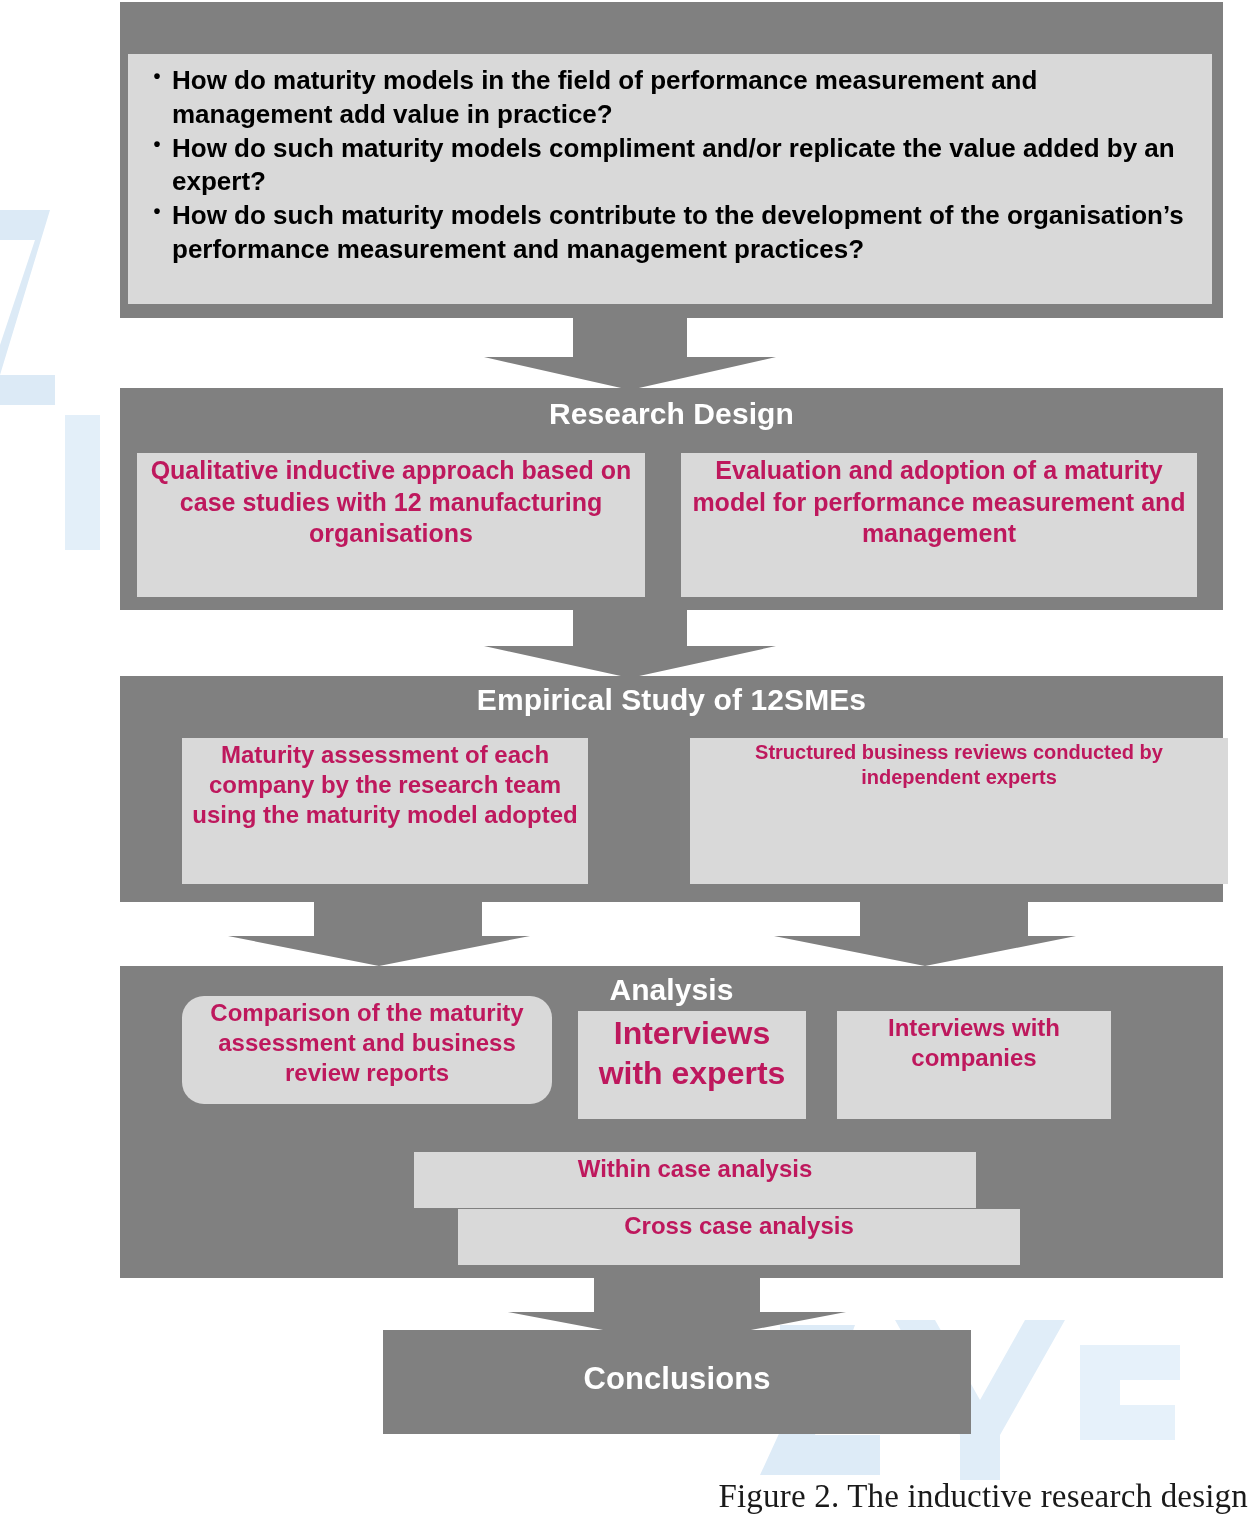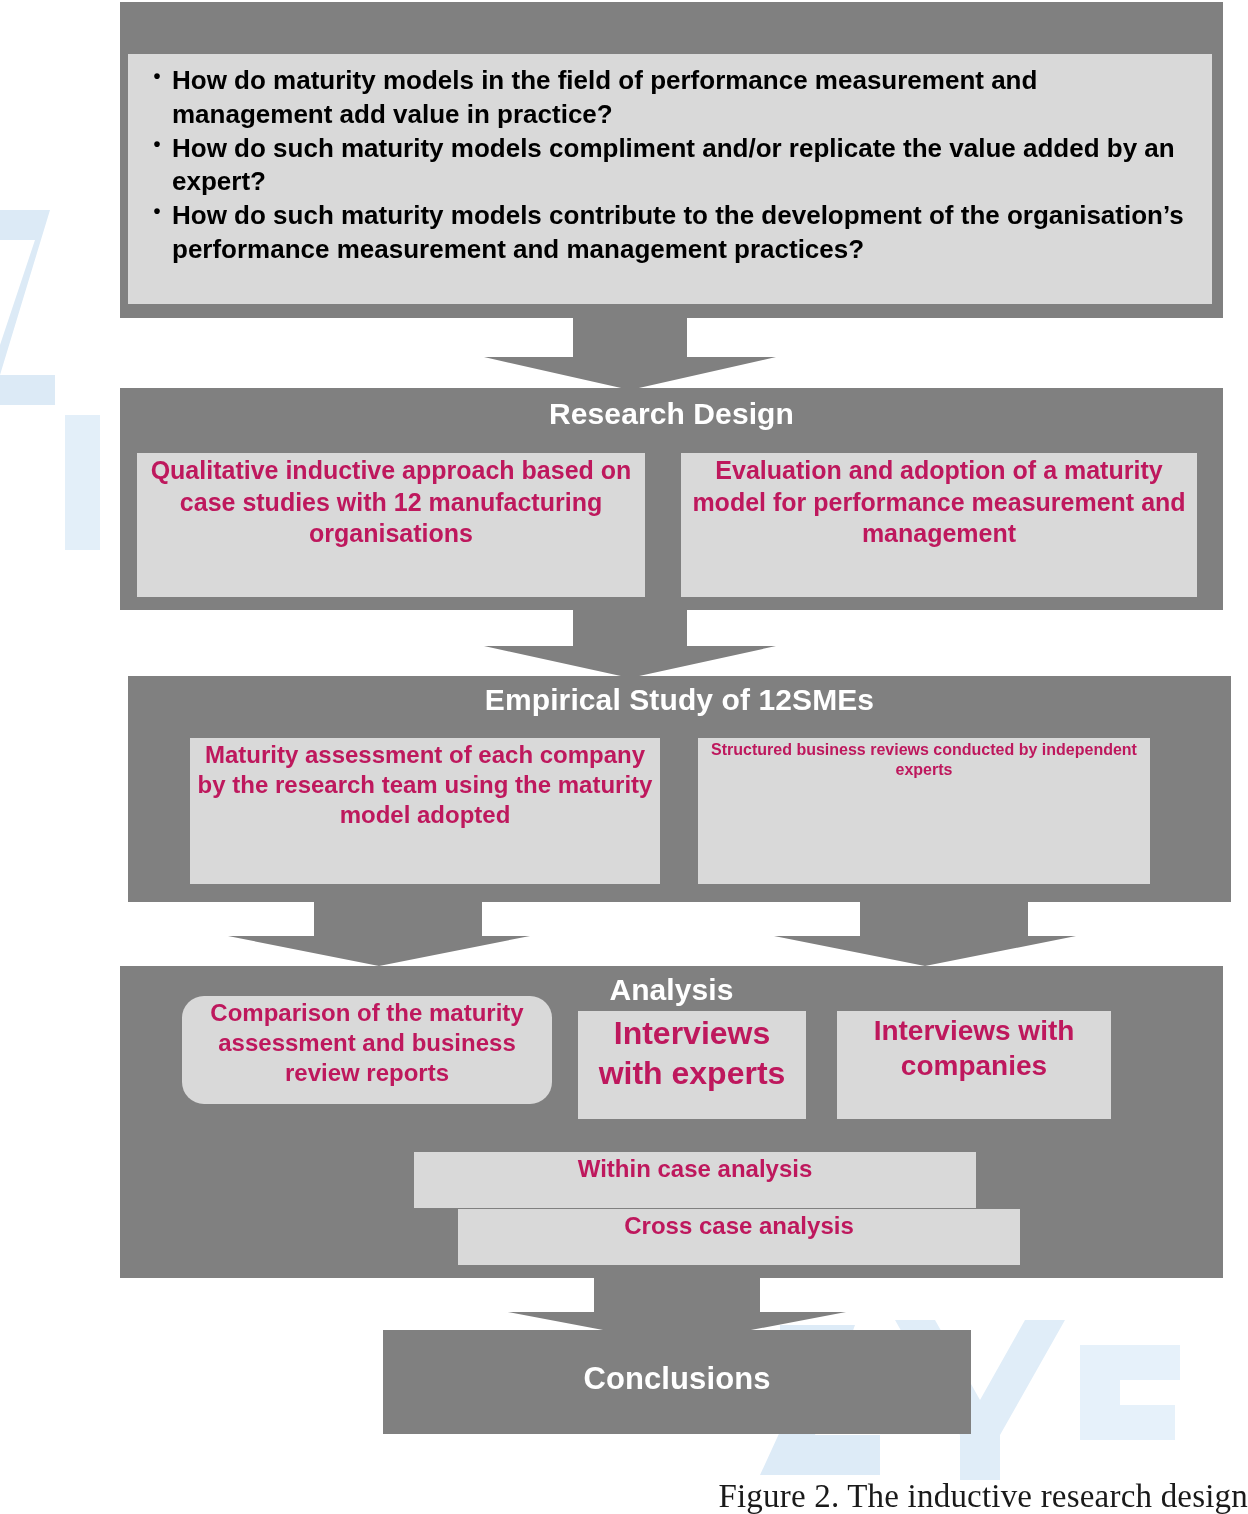--- a/index.html
+++ b/index.html
@@ -141,7 +141,7 @@
     </svg>
   </div>
 
-  <div class="stage" style="left:128px;top:676px;width:1103px;height:226px;">
+  <div class="stage" style="left:120px;top:676px;width:1103px;height:226px;">
     <div class="stage-title" style="font-size:30px;padding-top:8px;">Empirical Study of 12SMEs</div>
 
     <div class="subbox" style="left:62px;top:62px;width:470px;height:146px;font-size:24px;">

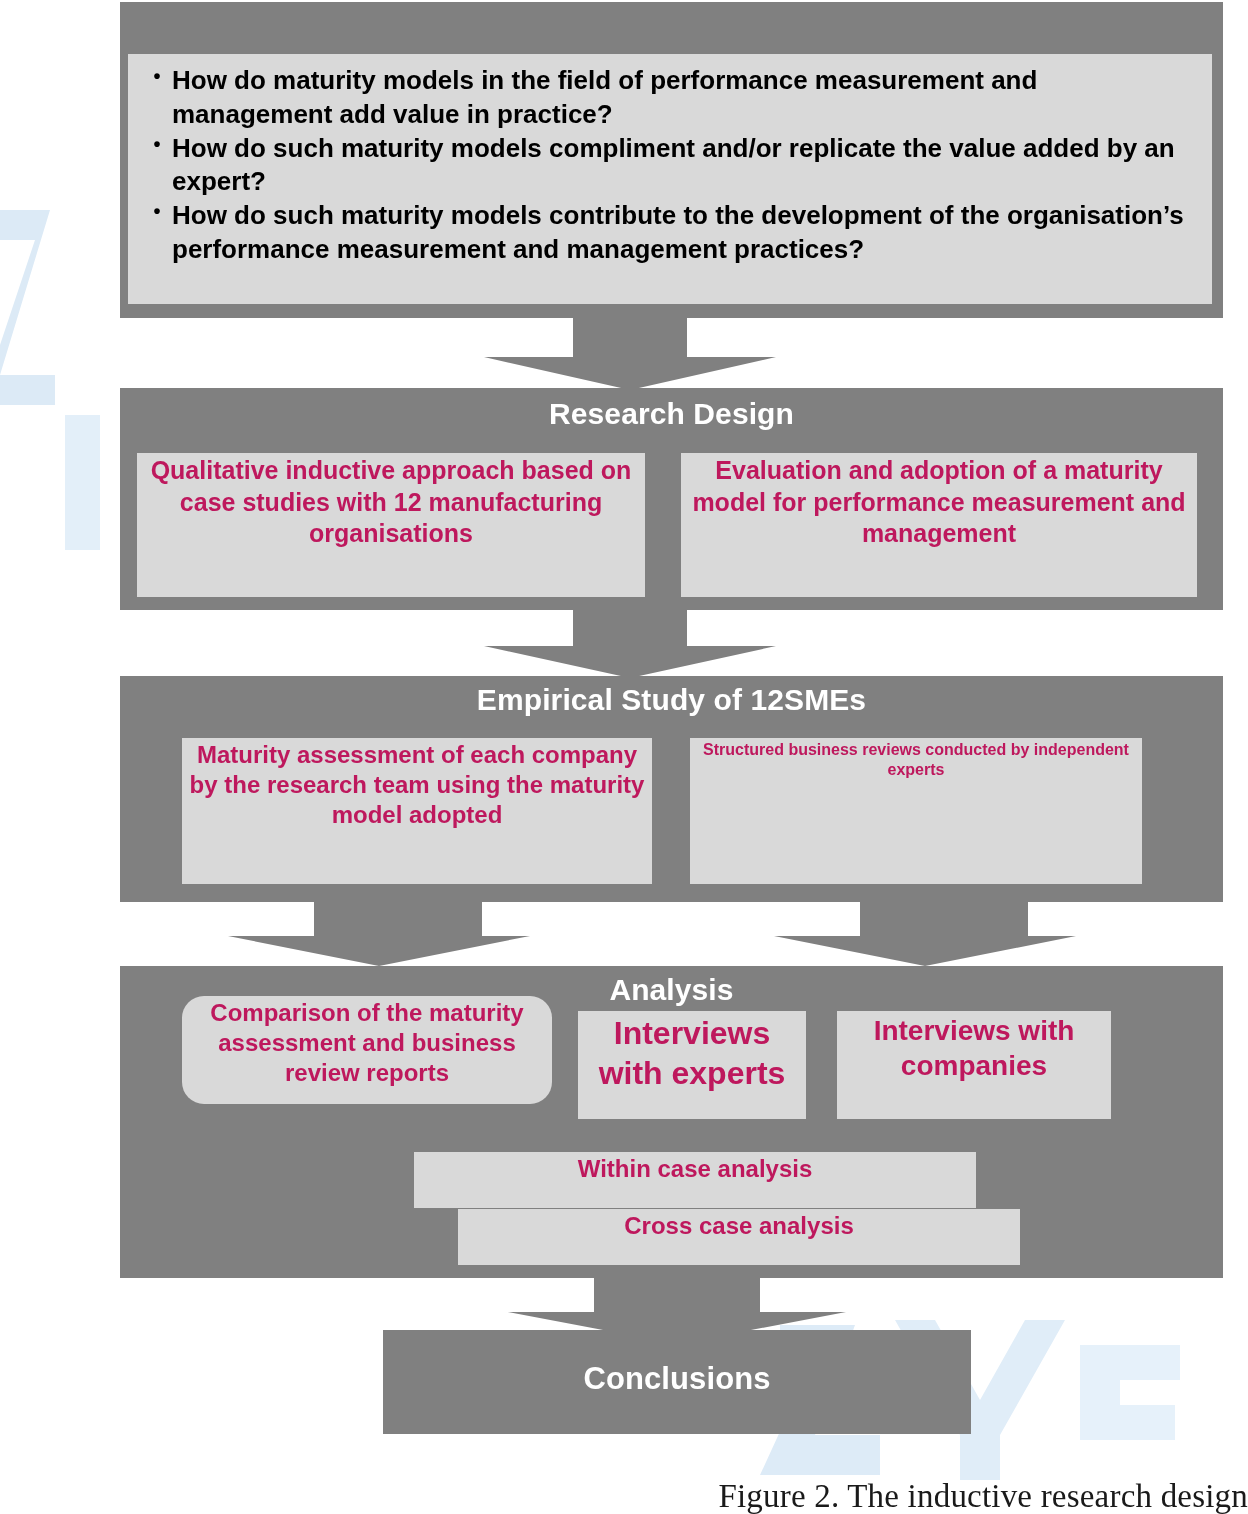--- a/index.html
+++ b/index.html
@@ -144,7 +144,7 @@
   <div class="stage" style="left:120px;top:676px;width:1103px;height:226px;">
     <div class="stage-title" style="font-size:30px;padding-top:8px;">Empirical Study of 12SMEs</div>
 
-    <div class="subbox" style="left:62px;top:62px;width:470px;height:146px;font-size:24px;">
+    <div class="subbox" style="left:62px;top:62px;width:406px;height:146px;font-size:24px;">
       <span>Maturity assessment of each company by the research team using the maturity model adopted</span>
     </div>
     <div class="subbox" style="left:570px;top:62px;width:452px;height:146px;font-size:16px;">

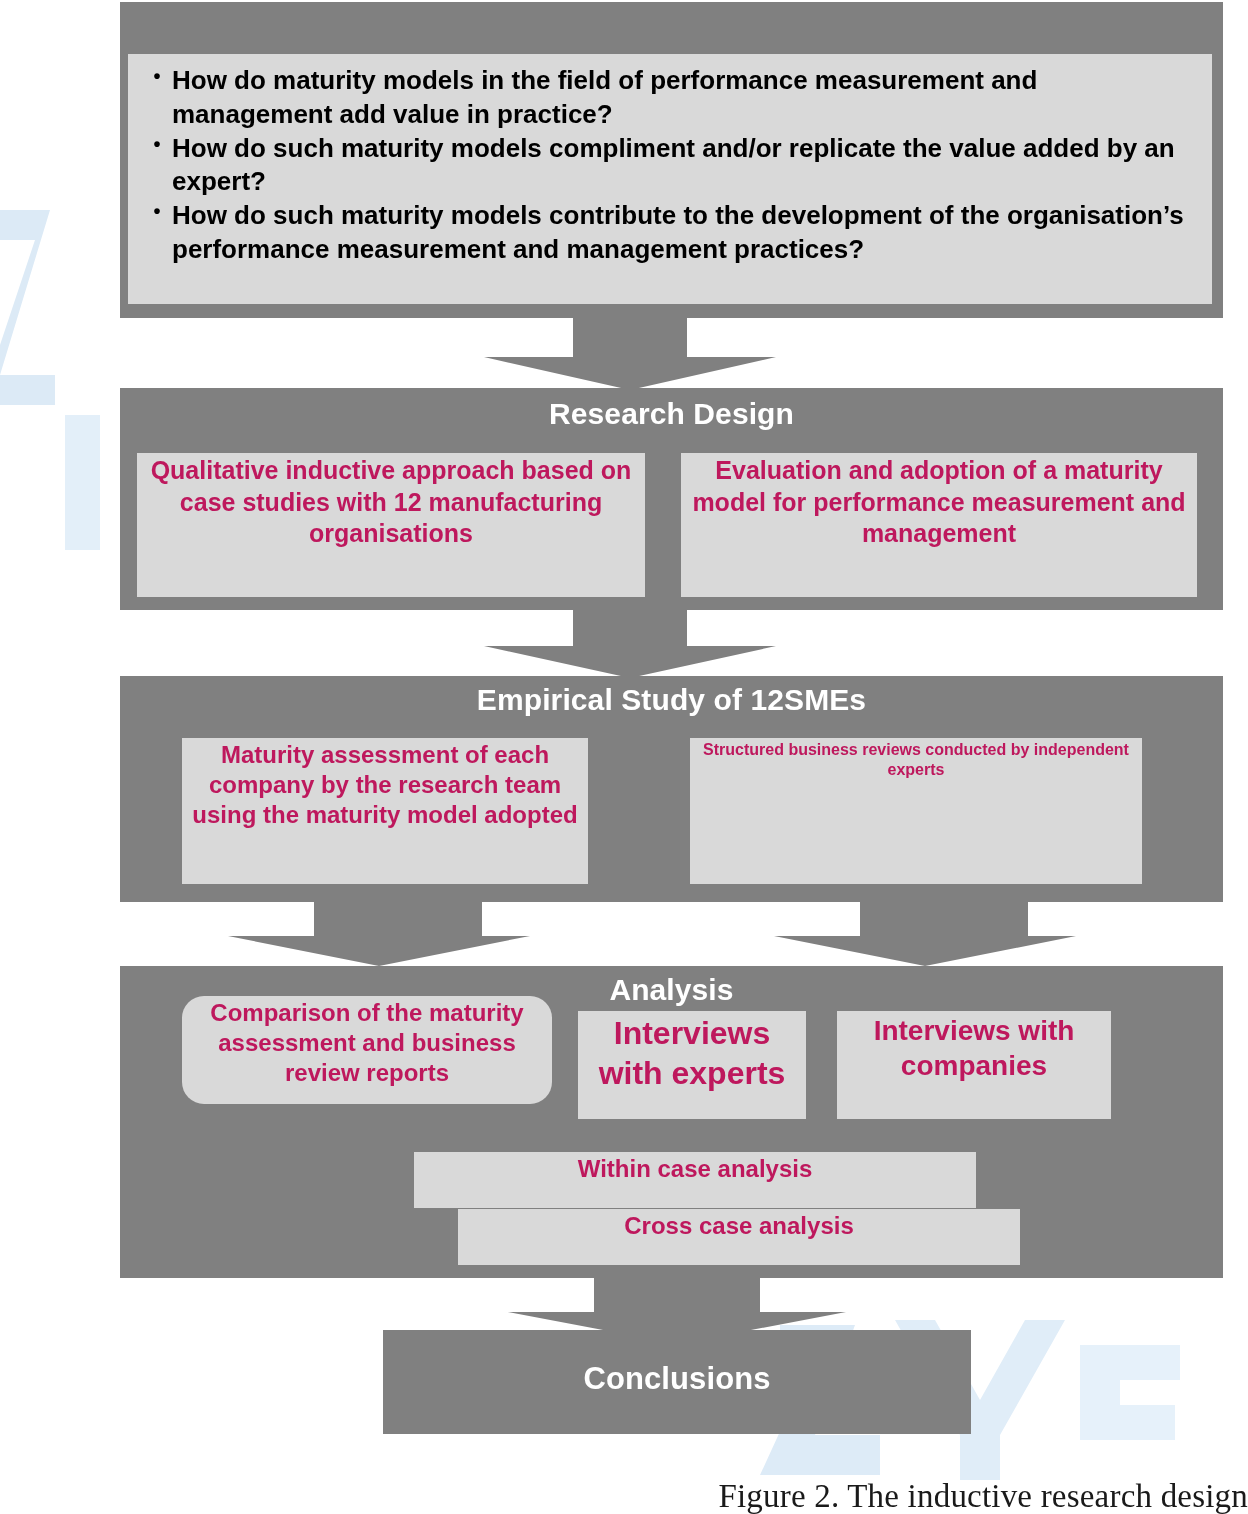--- a/index.html
+++ b/index.html
@@ -147,7 +147,7 @@
     <div class="subbox" style="left:62px;top:62px;width:406px;height:146px;font-size:24px;">
       <span>Maturity assessment of each company by the research team using the maturity model adopted</span>
     </div>
-    <div class="subbox" style="left:570px;top:62px;width:452px;height:146px;font-size:16px;">
+    <div class="subbox" style="left:570px;top:62px;width:538px;height:146px;font-size:20px;">
       <span>Structured business reviews conducted by independent experts</span>
     </div>
   </div>

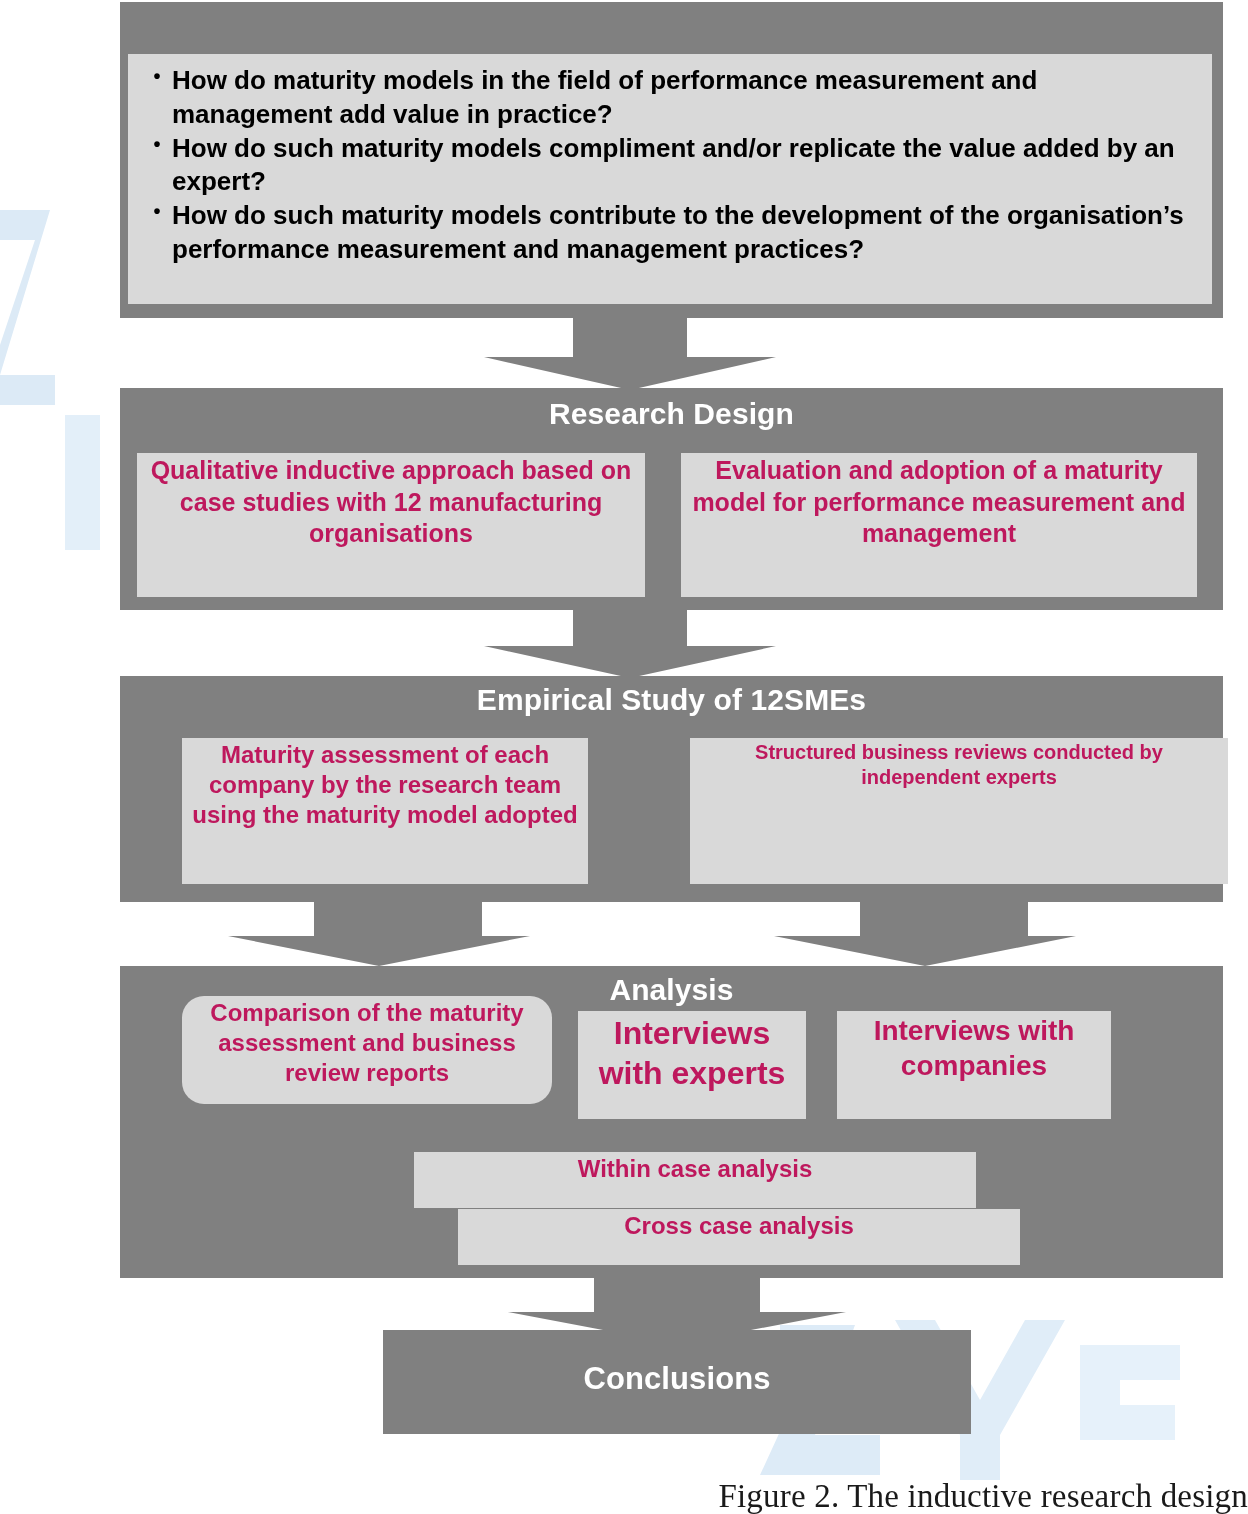--- a/index.html
+++ b/index.html
@@ -173,7 +173,7 @@
     <div class="subbox" style="left:458px;top:45px;width:228px;height:108px;font-size:32px;">
       <span>Interviews with experts</span>
     </div>
-    <div class="subbox" style="left:717px;top:45px;width:274px;height:108px;font-size:28px;">
+    <div class="subbox" style="left:717px;top:45px;width:274px;height:108px;font-size:24px;">
       <span>Interviews with companies</span>
     </div>
 

